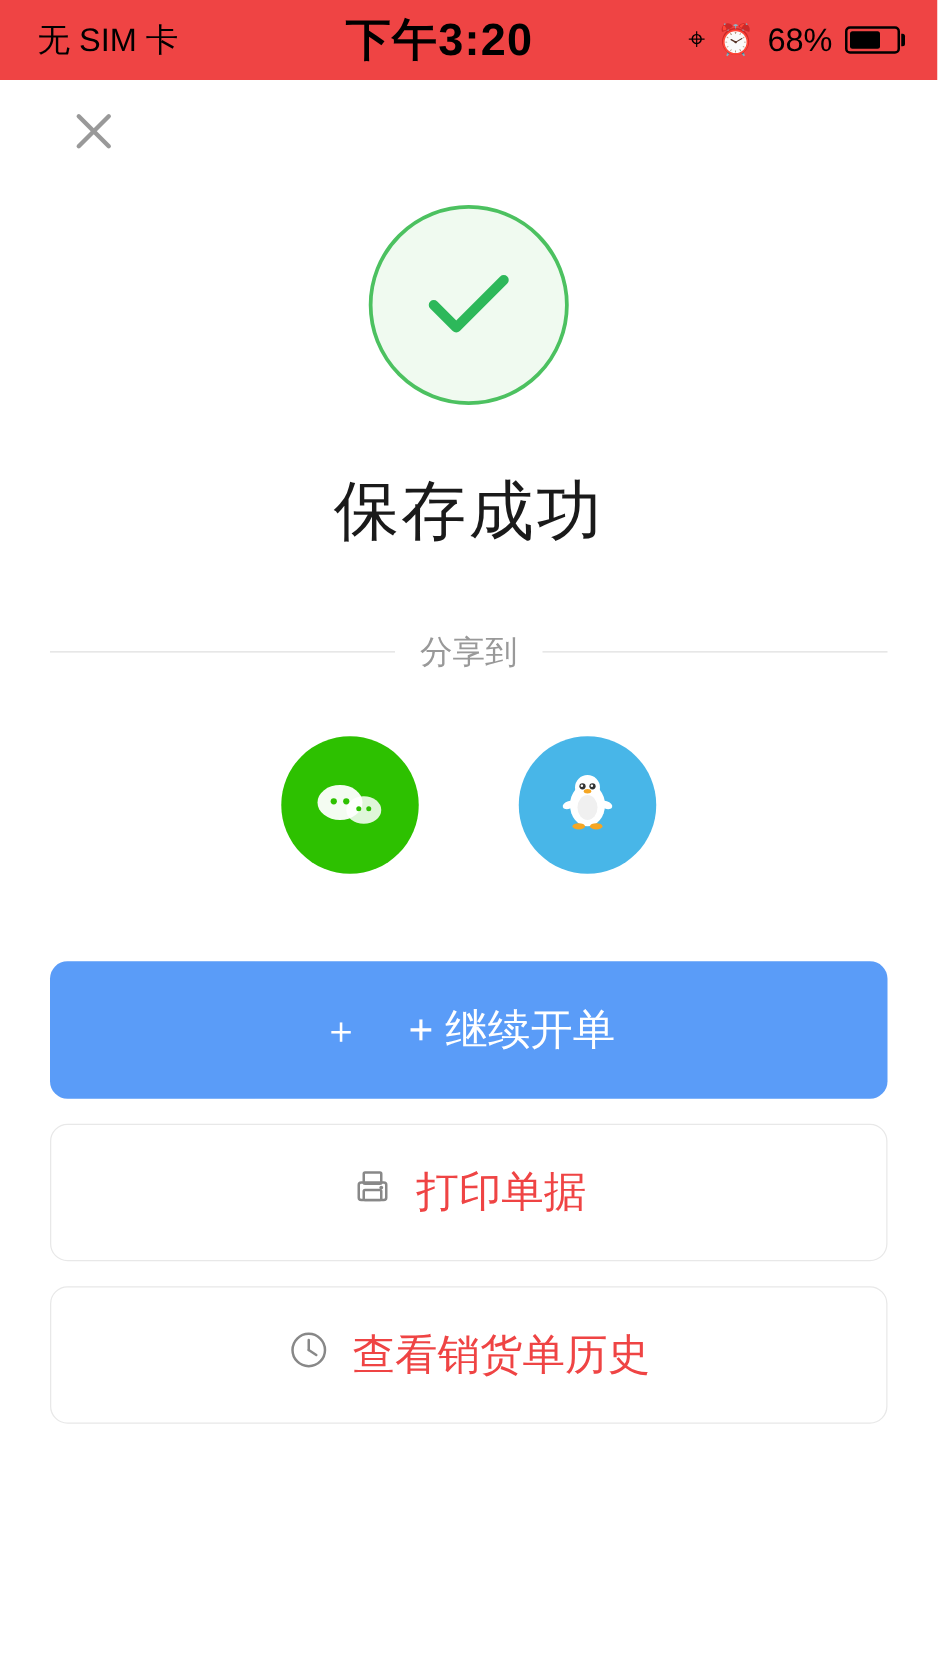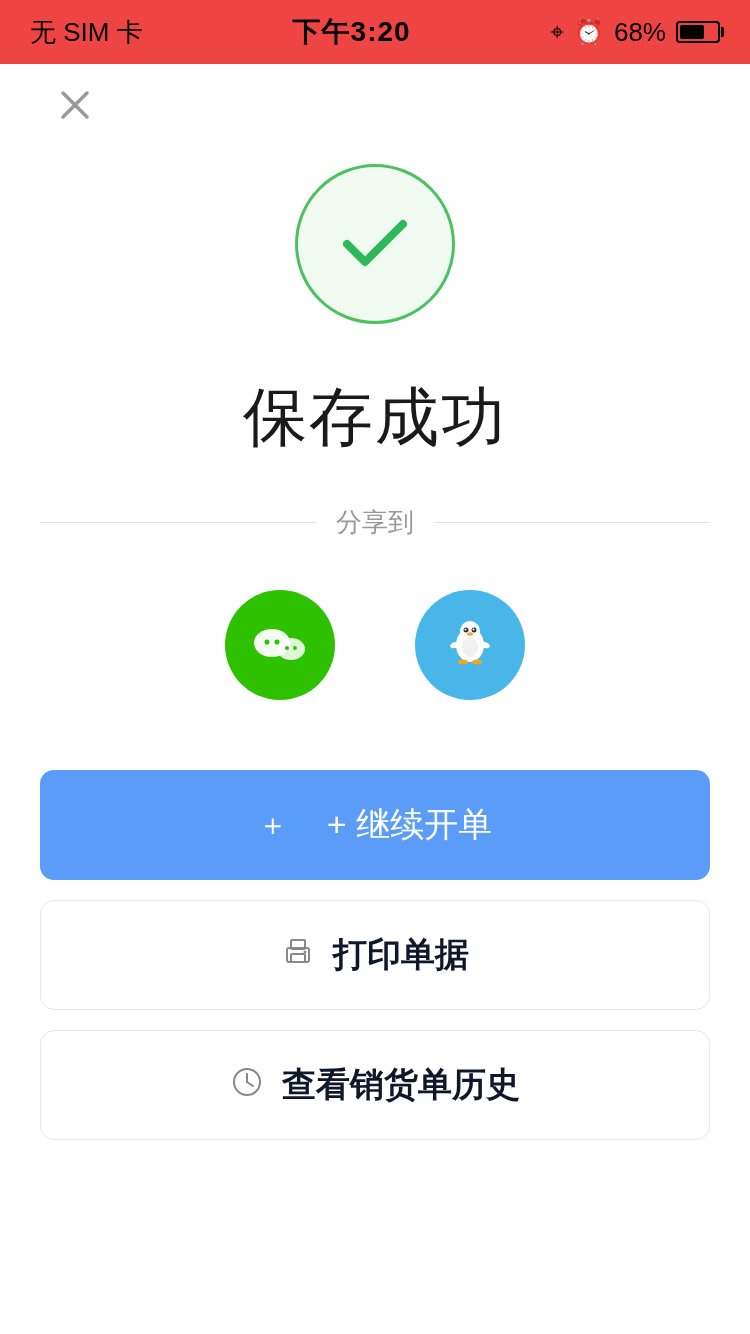--- a/index.html
+++ b/index.html
@@ -33,7 +33,7 @@
       font-weight: 500;
     }
     .status-center {
-      font-size: 28px;
+      font-size: 36px;
       font-weight: 600;
       color: #000;
       letter-spacing: 1px;

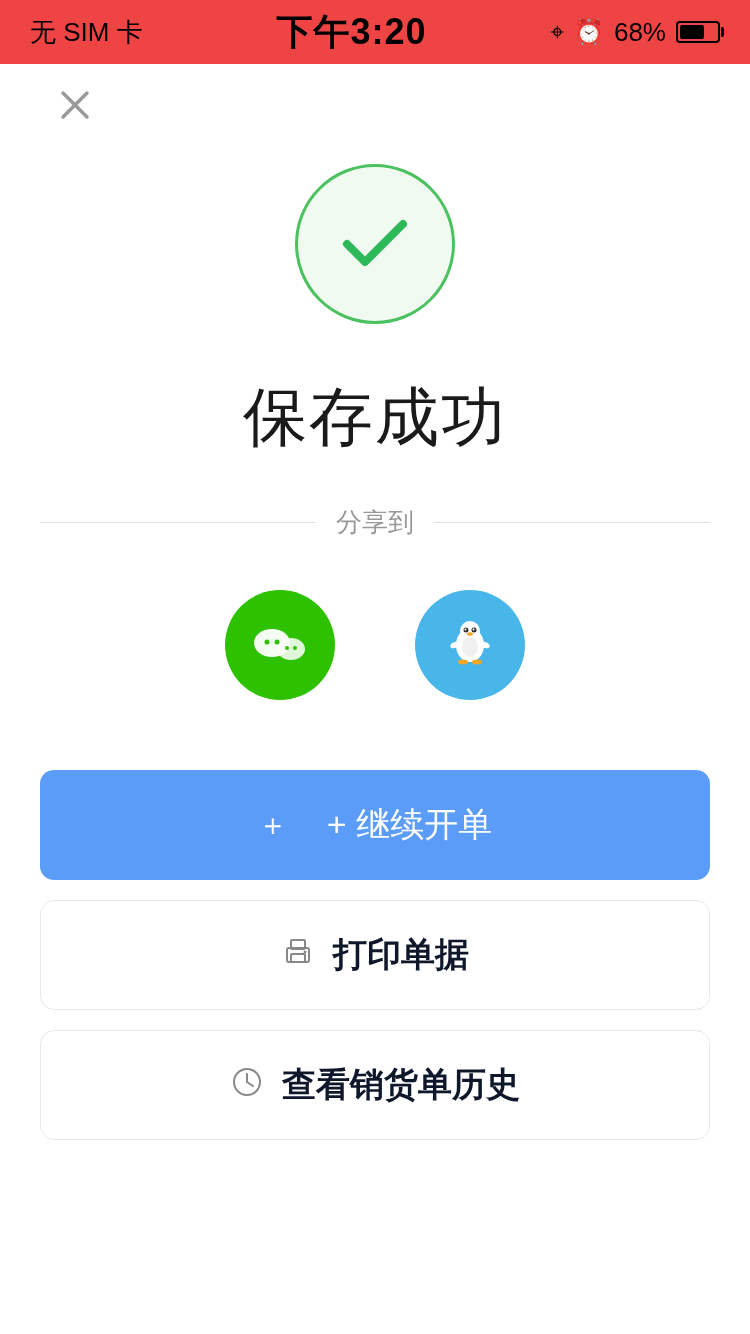--- a/index.html
+++ b/index.html
@@ -122,10 +122,10 @@
 
     
     .success-title {
-      font-size: 64px;
+      font-size: 52px;
       font-weight: 500;
       color: #1a1a1a;
-      margin-bottom: 44px;
+      margin-bottom: 60px;
       letter-spacing: 2px;
     }
 

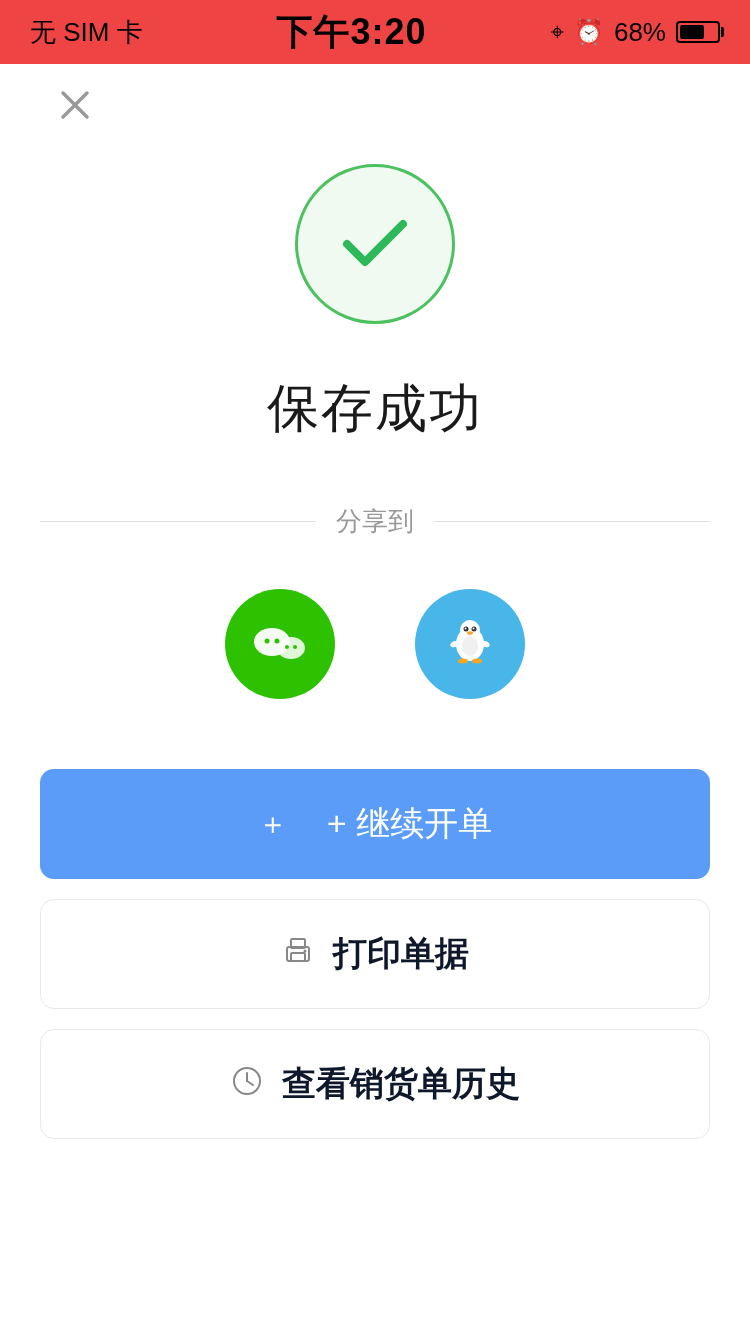--- a/index.html
+++ b/index.html
@@ -205,9 +205,8 @@
     }
     .secondary-btn {
       background: #fff;
-      color: #0f172a;
+      color: #ef4444;
       border: 1px solid #e8e8e8;
-      font-weight: bold;
     }
     .btn-icon {
       font-size: 30px;

